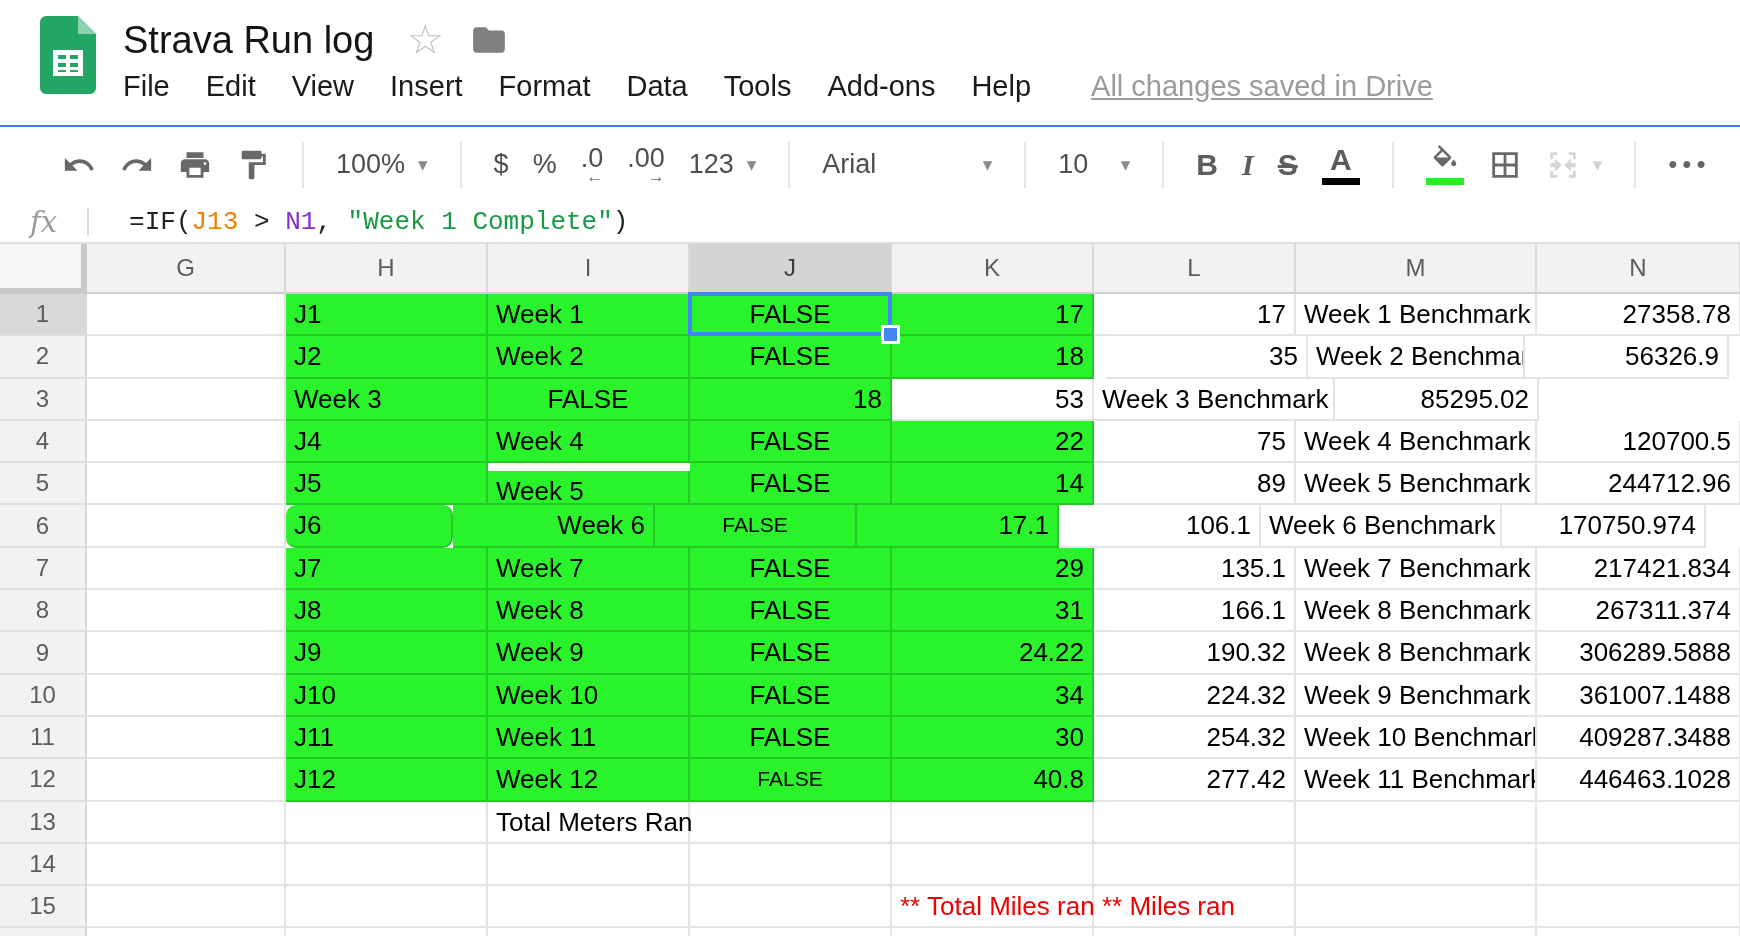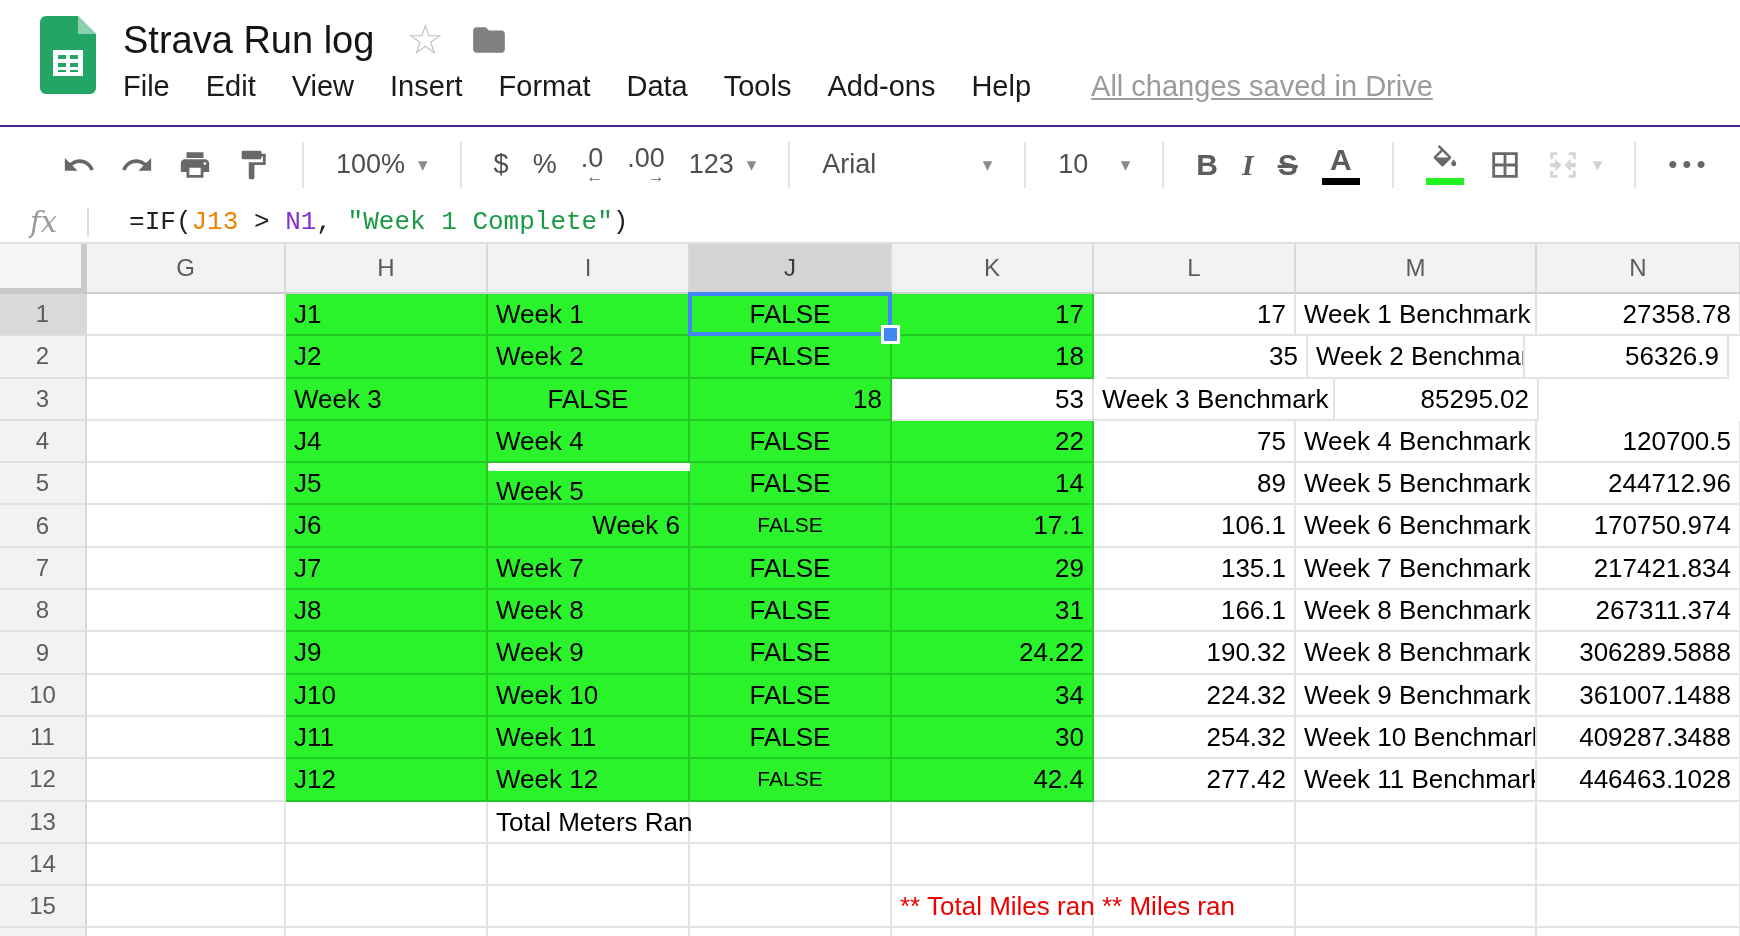--- a/index.html
+++ b/index.html
@@ -19,7 +19,7 @@
   .saved{margin-left:42px;color:#9b9b9b;text-decoration:underline;font-size:29px;}
 
   
-  .toolbar{position:absolute;top:125px;left:0;right:0;height:77px;border-top:2px solid #4c1d95;
+  .toolbar{position:absolute;top:125px;left:0;right:0;height:77px;border-top:2px solid #3b82f6;
            display:flex;align-items:center;padding-left:50px;box-sizing:border-box;background:#fff;}
   .tb-sep{width:2px;height:46px;background:#e4e4e4;margin:0 20px;flex:none;}
   .tb-btn{display:flex;align-items:center;justify-content:center;margin:0 12px;flex:none;position:relative;}

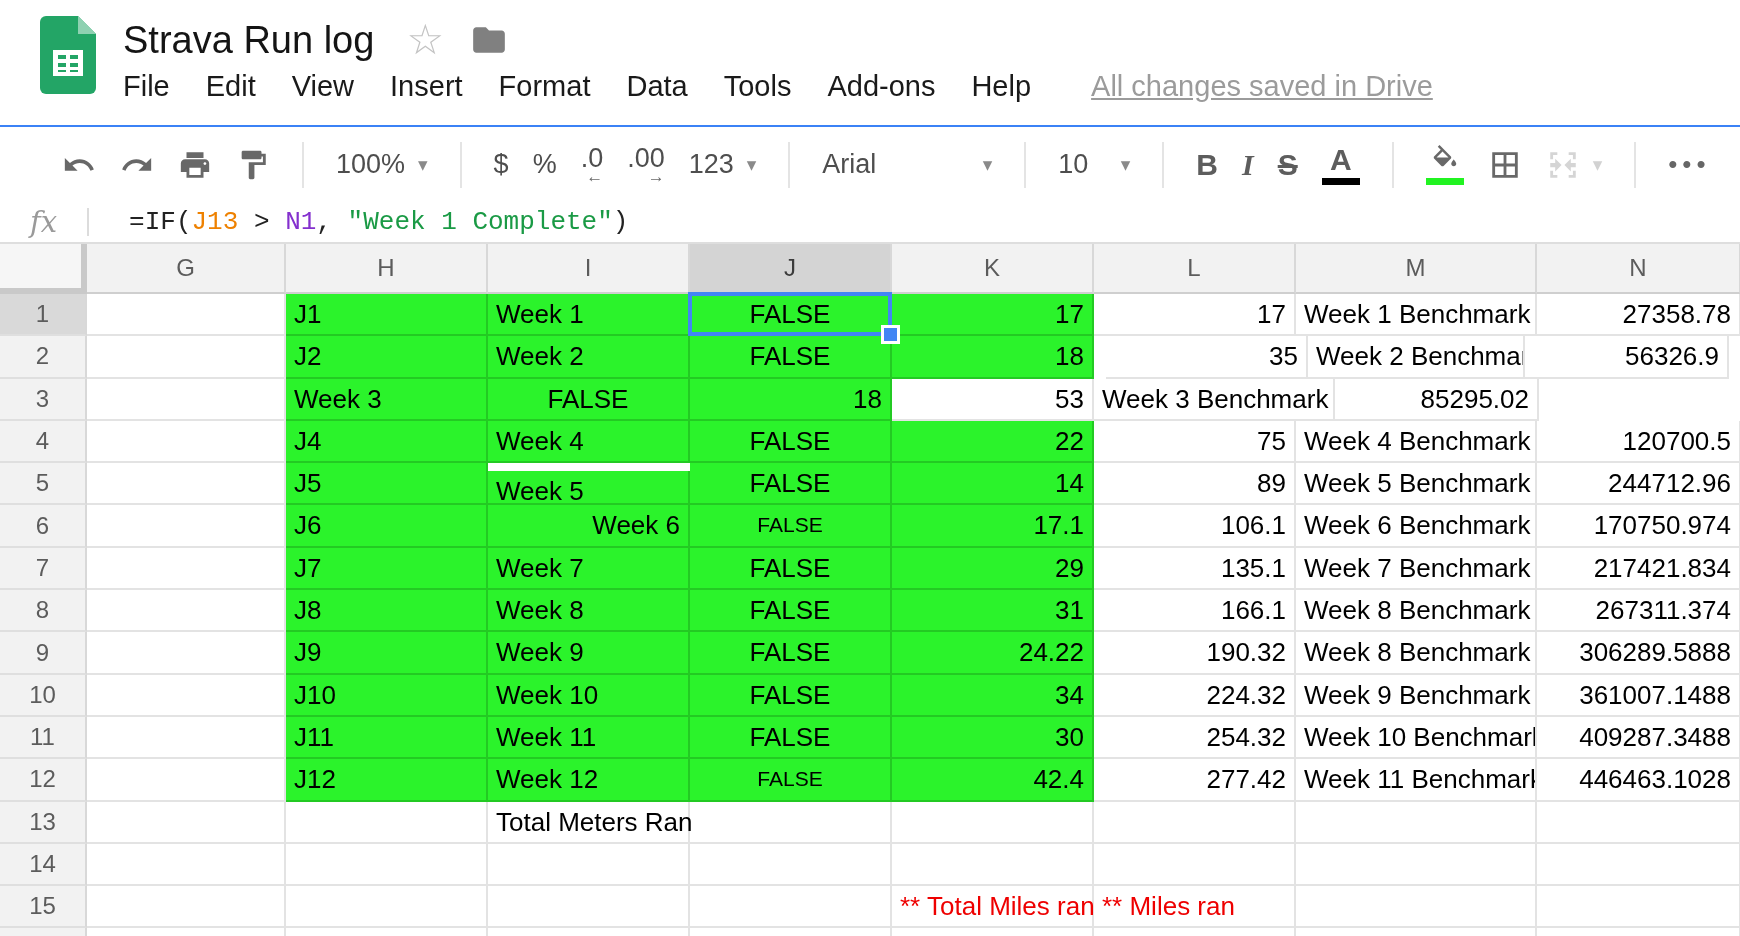--- a/index.html
+++ b/index.html
@@ -300,7 +300,7 @@
         <div class="row">
           <div class="row-num">6</div>
           <div class="cell" style="width: 199px;"></div>
-          <div class="cell green" style="width: 202px;">J6</div>
+          <div class="cell green" style="width: 167px; border-radius: 10px;">J6</div>
           <div class="cell green" style="width: 202px; text-align: right;">Week 6</div>
           <div class="cell center green small" style="width: 202px;">FALSE</div>
           <div class="cell right green" style="width: 202px;">17.1</div>

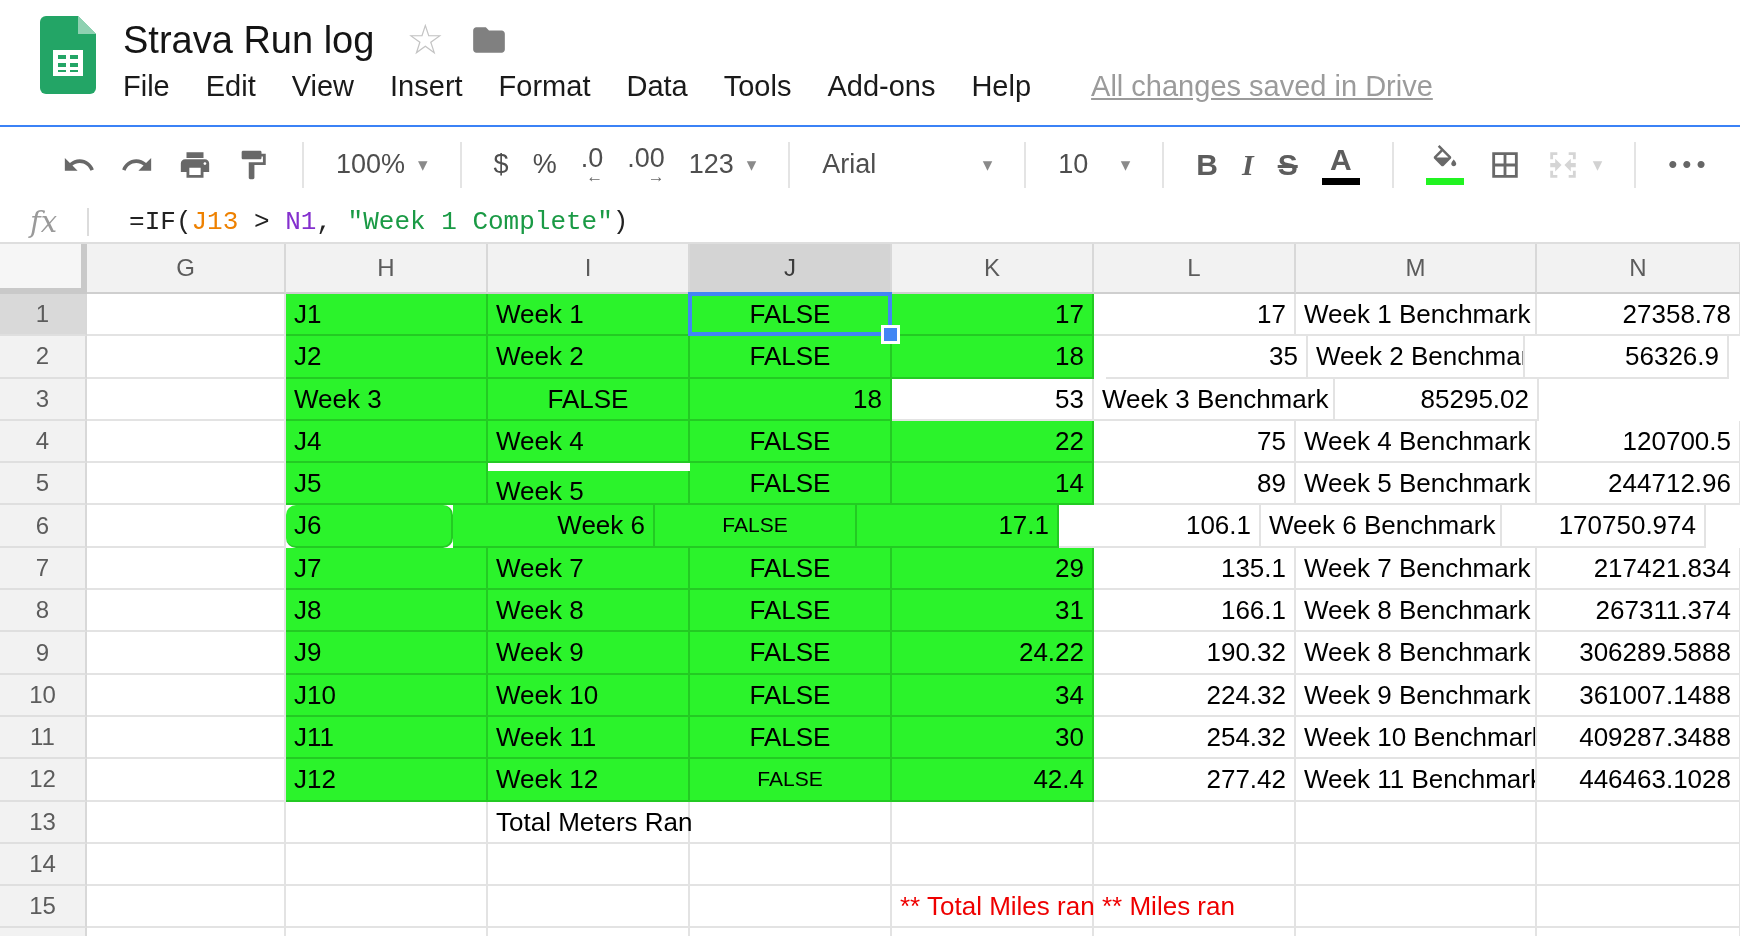--- a/index.html
+++ b/index.html
@@ -369,7 +369,7 @@
           <div class="cell green" style="width: 202px;">J12</div>
           <div class="cell green" style="width: 202px;">Week 12</div>
           <div class="cell center green small" style="width: 202px;">FALSE</div>
-          <div class="cell right green" style="width: 202px;">42.4</div>
+          <div class="cell right green" style="width: 202px;">40.8</div>
           <div class="cell right" style="width: 202px;">277.42</div>
           <div class="cell clip" style="width: 241px;">Week 11 Benchmark</div>
           <div class="cell right" style="width: 204px;">446463.1028</div>

